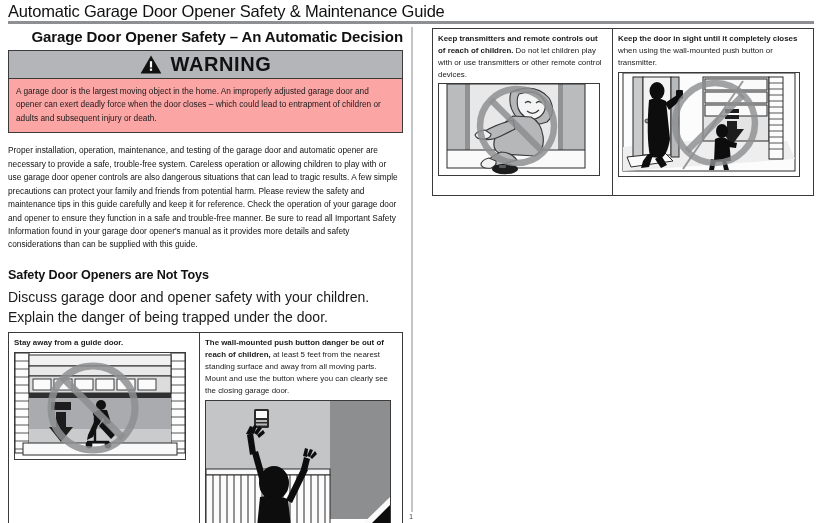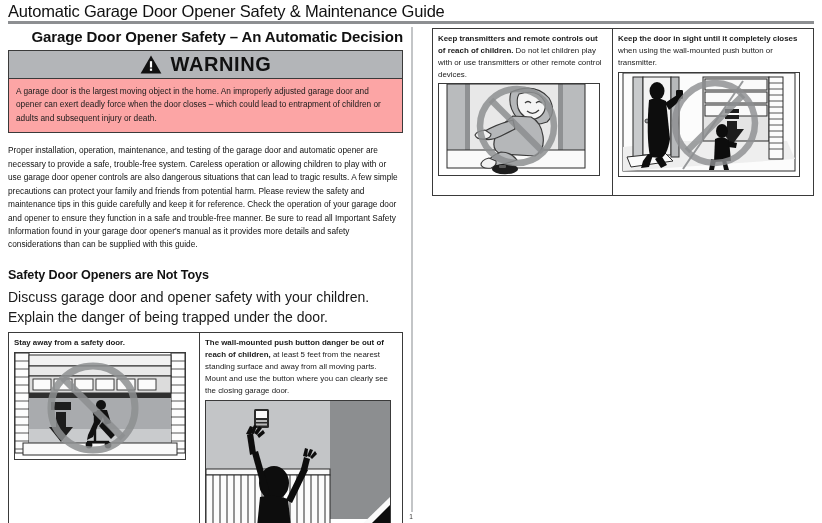--- a/index.html
+++ b/index.html
@@ -216,7 +216,7 @@
 
       <div class="panel left-p">
         <div class="panel-caption">
-          <b>Stay away from a safety door.</b><span></span>
+          <b>Stay away from a guide door.</b><span></span>
         </div>
         <div class="fig" style="width:172px;height:108px;">
           <svg width="170" height="106" viewBox="0 0 170 106">

